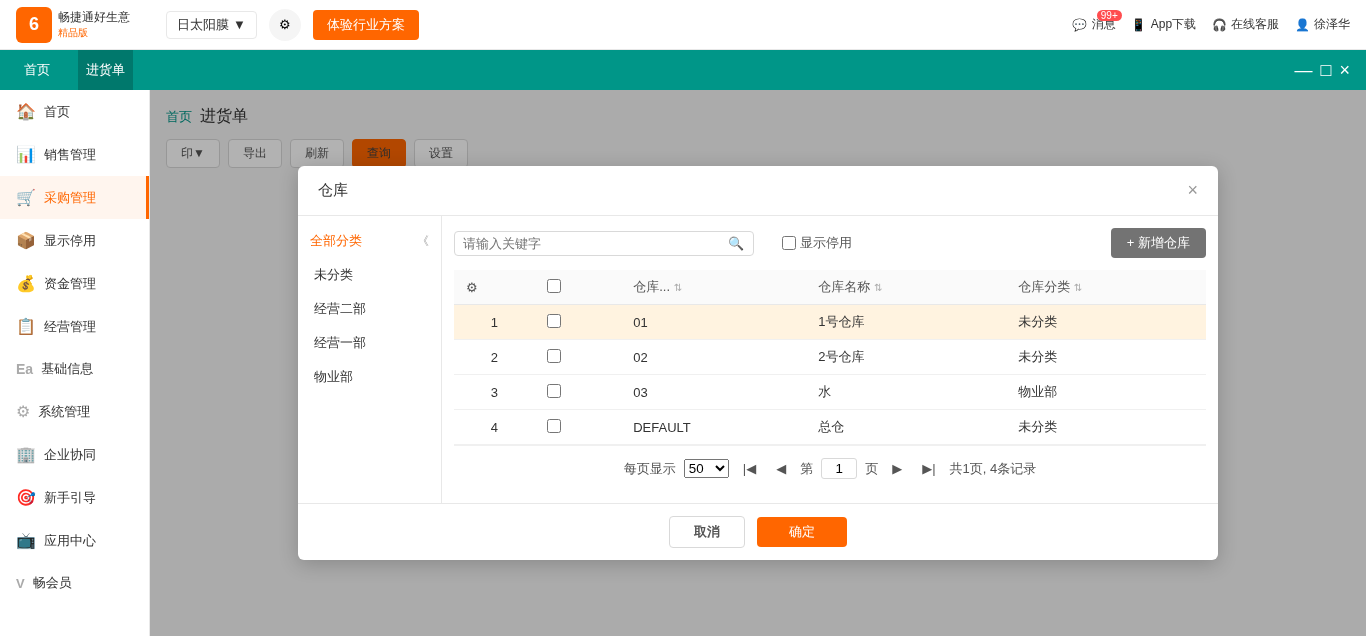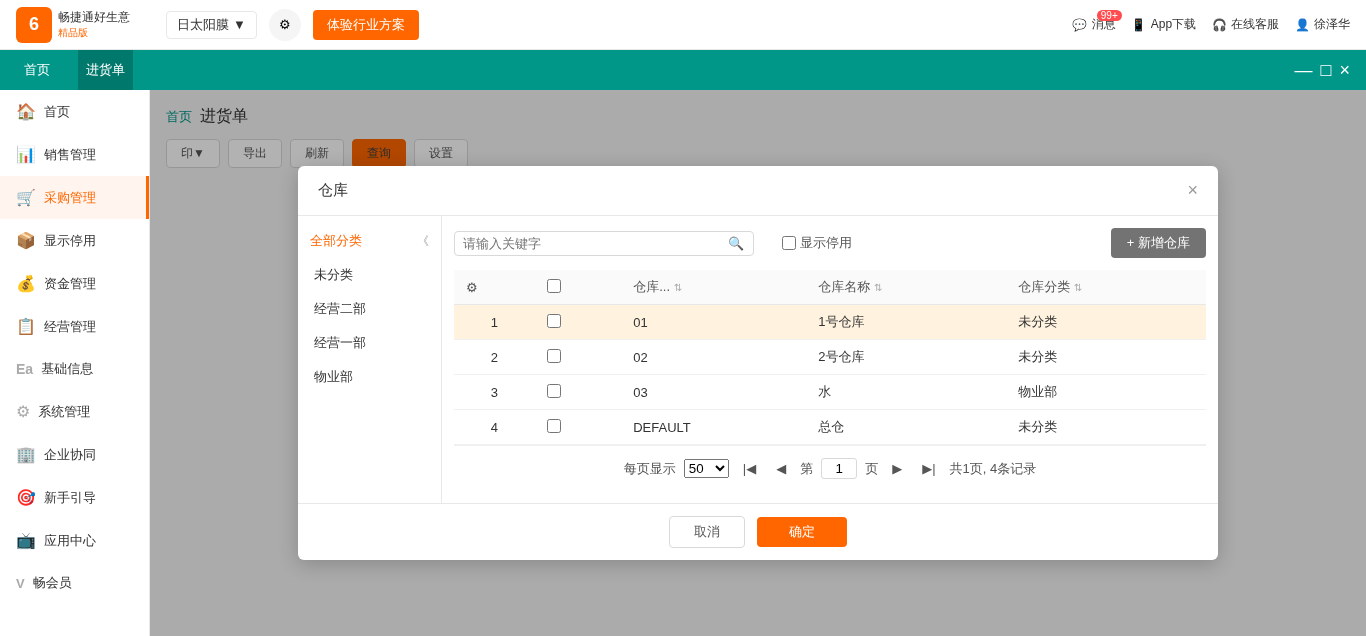--- a/index.html
+++ b/index.html
@@ -192,7 +192,7 @@
     }
     .cancel-btn {
       padding: 6px 24px; border: 1px solid #d9d9d9; border-radius: 4px;
-      background: #fff; cursor: pointer; font-size: 13px; color: #555;
+      background: #fff; cursor: pointer; font-size: 13px; color: #555; font-weight: bold;
     }
     .confirm-btn {
       padding: 6px 32px; border: none; border-radius: 4px;

